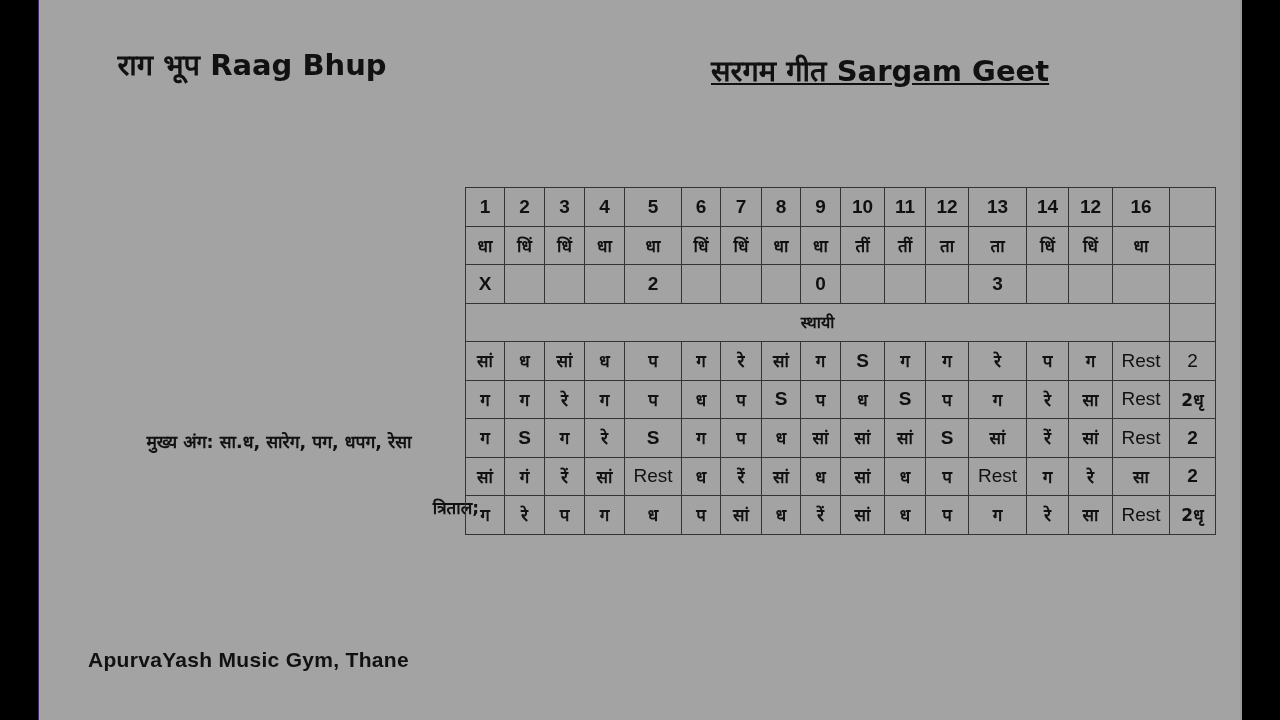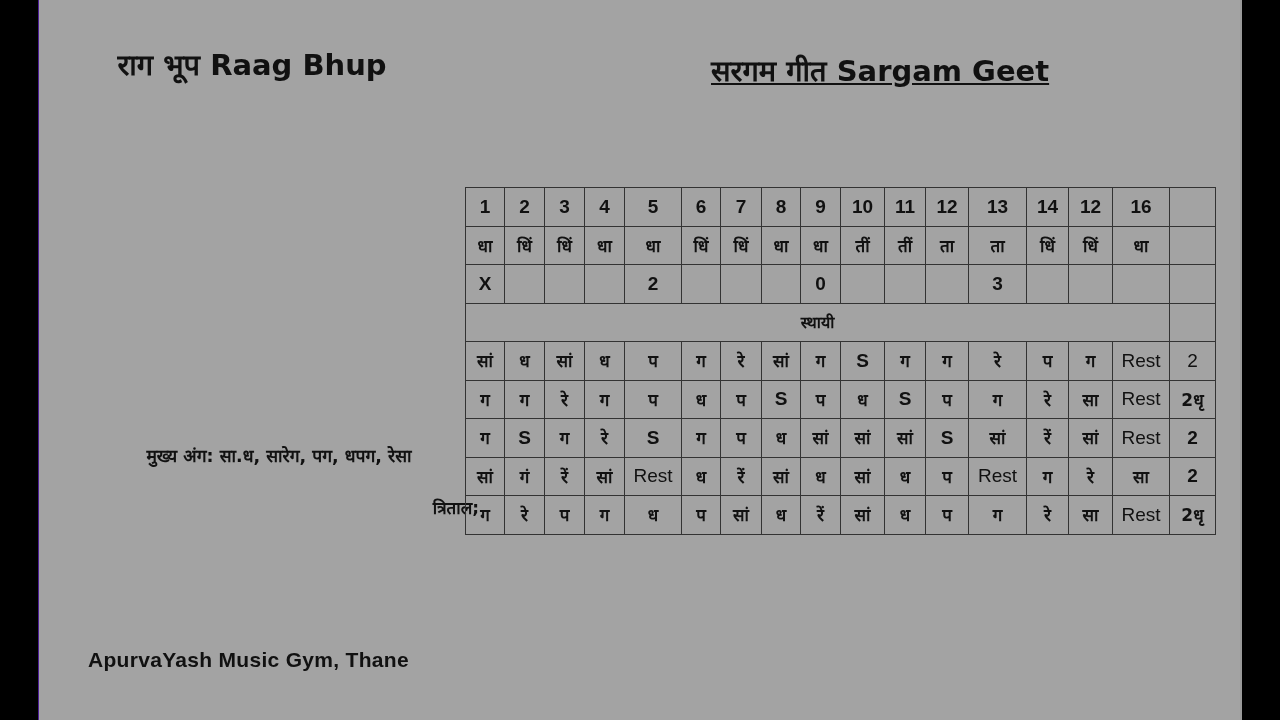--- a/index.html
+++ b/index.html
@@ -27,7 +27,7 @@
     font-size: 17.5px; font-weight: bold; color: #111; white-space: nowrap;
   }
   .mukhya {
-    position: absolute; left: 40px; top: 443px; width: 400px; text-align: center;
+    position: absolute; left: 40px; top: 429px; width: 400px; text-align: center;
     font-size: 17.5px; font-weight: bold; color: #111; white-space: nowrap;
   }
   .tala-title {

